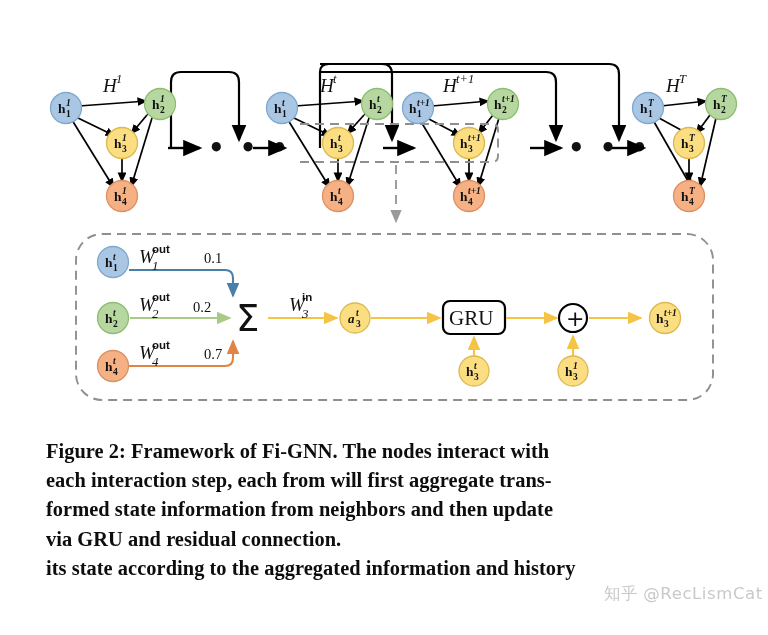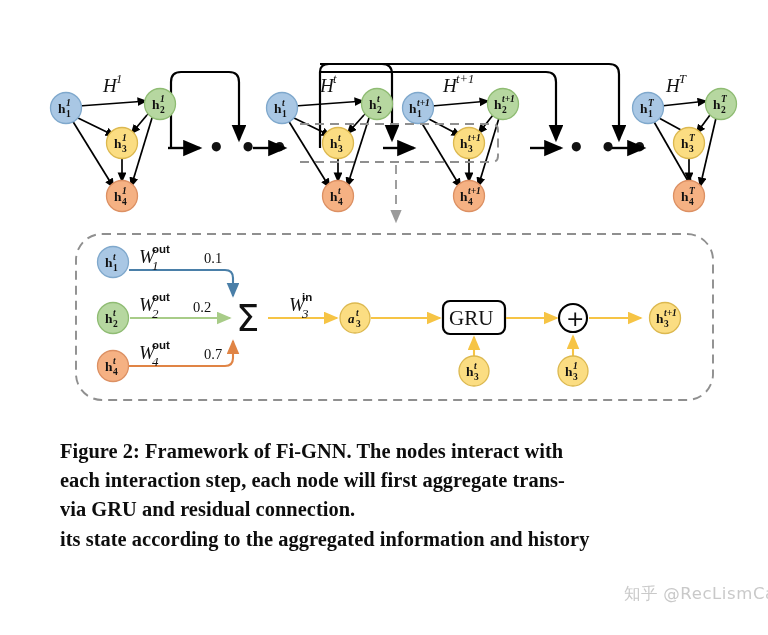--- a/index.html
+++ b/index.html
@@ -29,7 +29,7 @@
   }
   .caption-block {
     position: absolute;
-    left: 60px;
+    left: 46px;
     top: 437px;
     width: 700px;
     font-family: "Liberation Serif", serif;

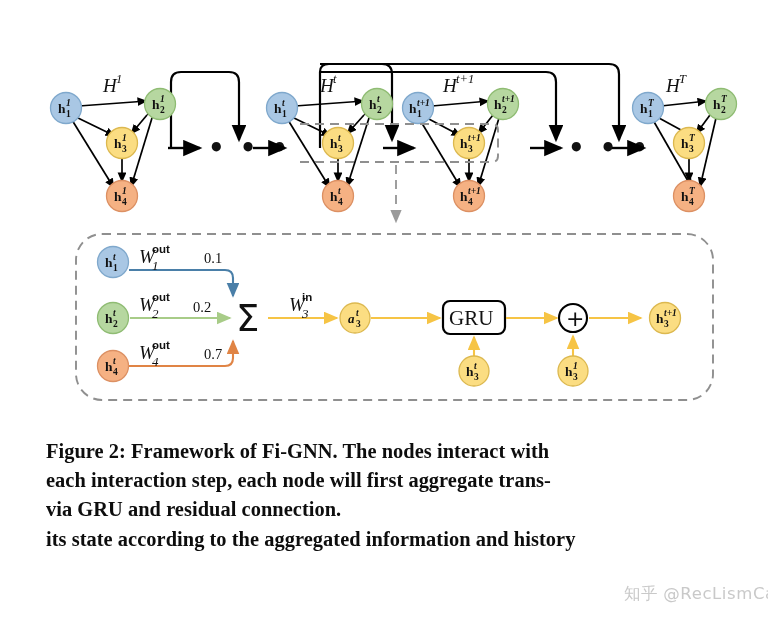--- a/index.html
+++ b/index.html
@@ -444,7 +444,7 @@
 
   <div class="caption-block">
     <span class="caption-line stretch">Figure 2: Framework of Fi-GNN. The nodes interact with</span>
-    <span class="caption-line stretch">each interaction step, each node will first aggregate trans-</span>
+    <span class="caption-line stretch">each interaction step, each from will first aggregate trans-</span>
     <span class="caption-line">via GRU and residual connection.</span>
     <span class="caption-line stretch">its state according to the aggregated information and history</span>
   </div>

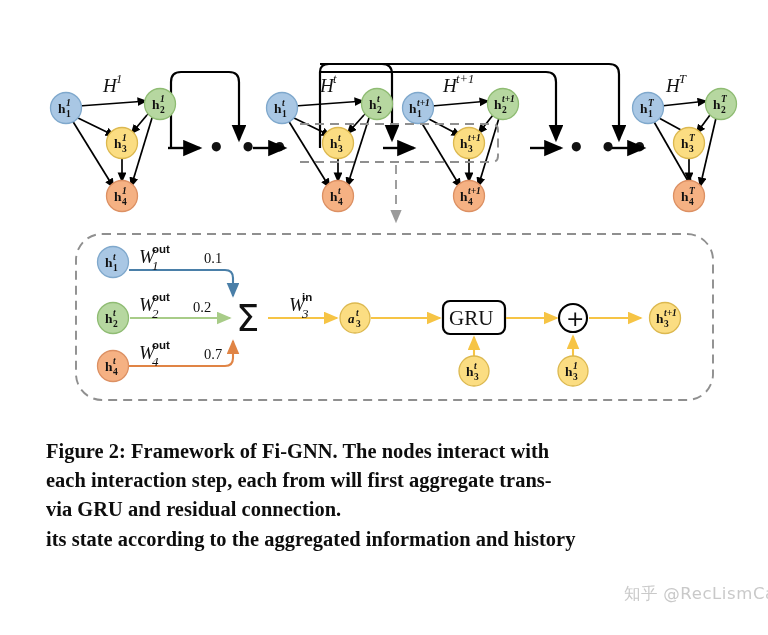--- a/index.html
+++ b/index.html
@@ -445,6 +445,7 @@
   <div class="caption-block">
     <span class="caption-line stretch">Figure 2: Framework of Fi-GNN. The nodes interact with</span>
     <span class="caption-line stretch">each interaction step, each from will first aggregate trans-</span>
+    <span class="caption-line stretch">formed state information from neighbors and then update</span>
     <span class="caption-line">via GRU and residual connection.</span>
     <span class="caption-line stretch">its state according to the aggregated information and history</span>
   </div>

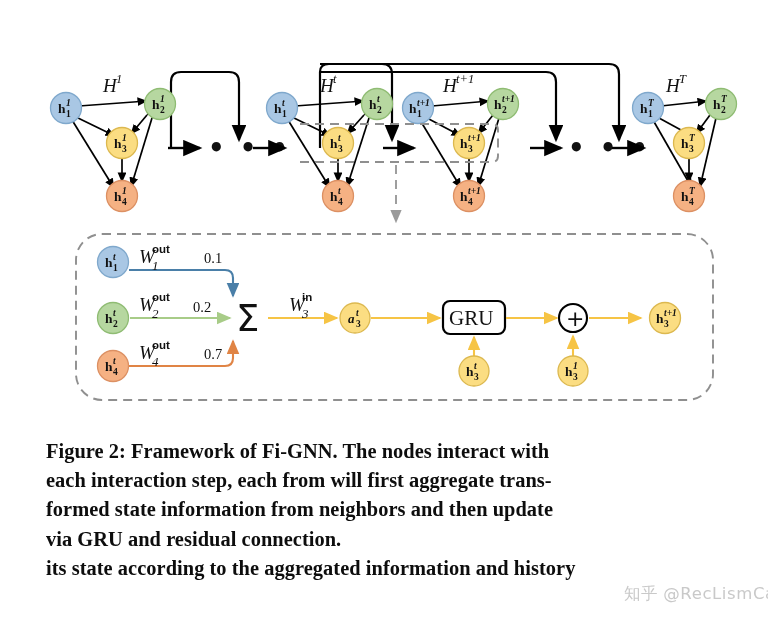--- a/index.html
+++ b/index.html
@@ -62,7 +62,6 @@
   .watermark .wm-logo {
     font-family: Liberation Sans, sans-serif;
     margin-right: 5px;
-    margin-left: 20px;
   }
   
   .node-label {

